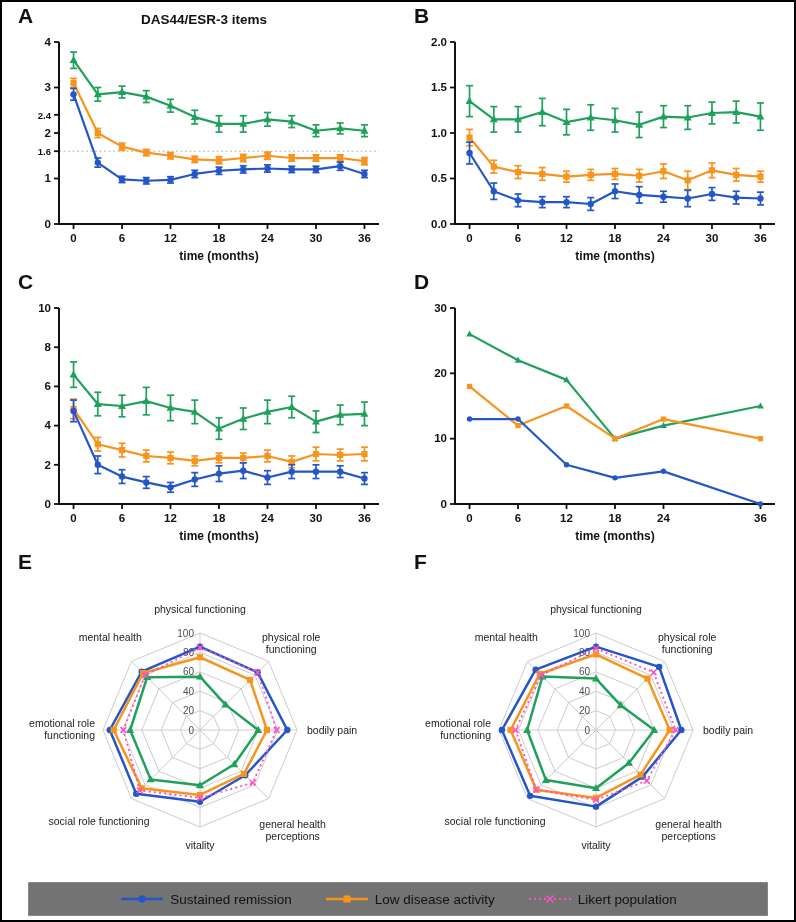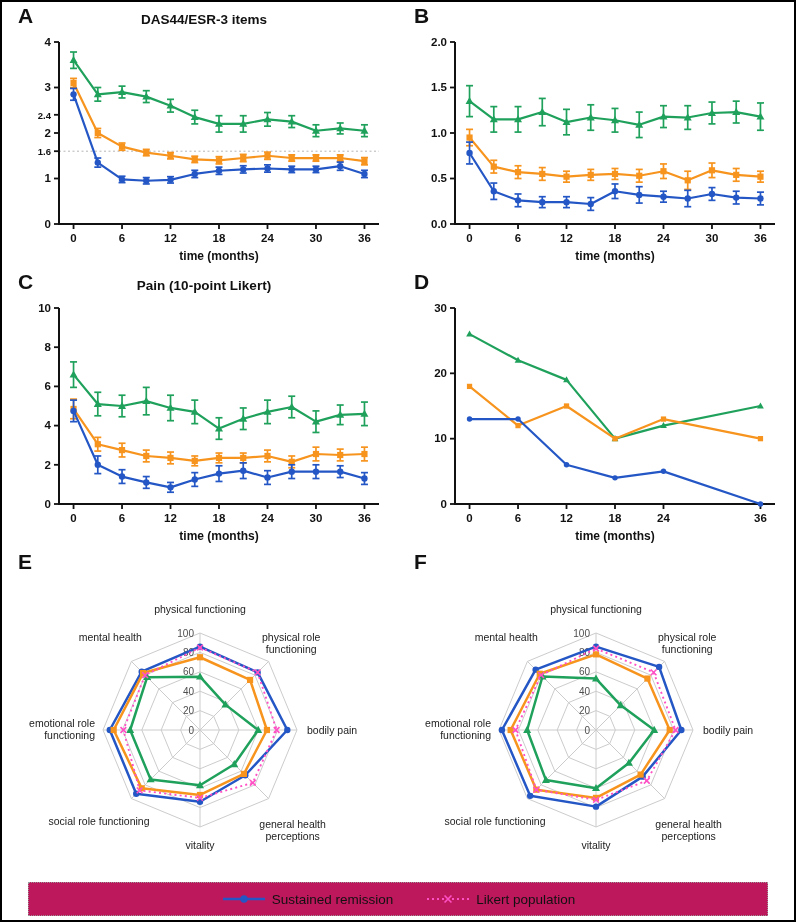--- a/index.html
+++ b/index.html
@@ -441,7 +441,6 @@
     <section class="panel">
       <div class="panel-head">
         <span class="panel-letter">C</span>
-        <h3 class="panel-title">Pain (10-point Likert)</h3>
       </div>
       <svg class="chart" width="390" height="250">
           <line x1="54" y1="10" x2="54" y2="207" stroke="#111" stroke-width="2"></line>

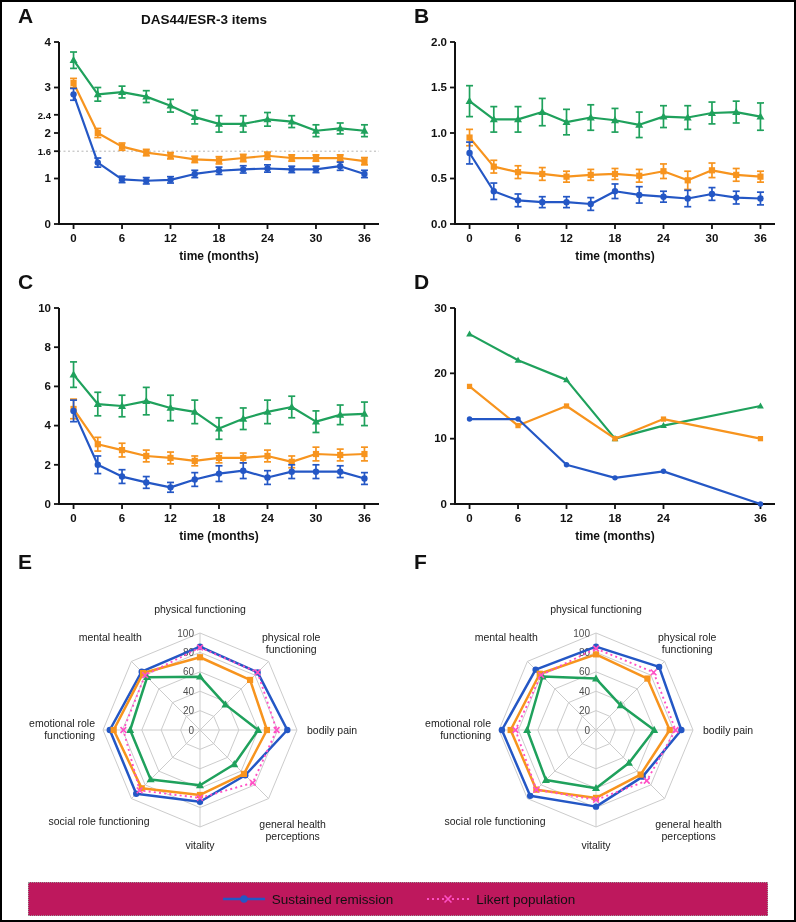--- a/index.html
+++ b/index.html
@@ -20,7 +20,7 @@
   svg text{font-family:"Liberation Sans",sans-serif;}
   .legend{
     margin:4px 26px 0 26px;height:34px;border:1px dotted #999;
-    display:flex;align-items:center;justify-content:center;gap:32px;background:#be185d;
+    display:flex;align-items:center;justify-content:center;gap:32px;background:#737373;
   }
   .legend-item{display:flex;align-items:center;gap:5px;}
   .legend-label{font-size:13.5px;color:#111;}

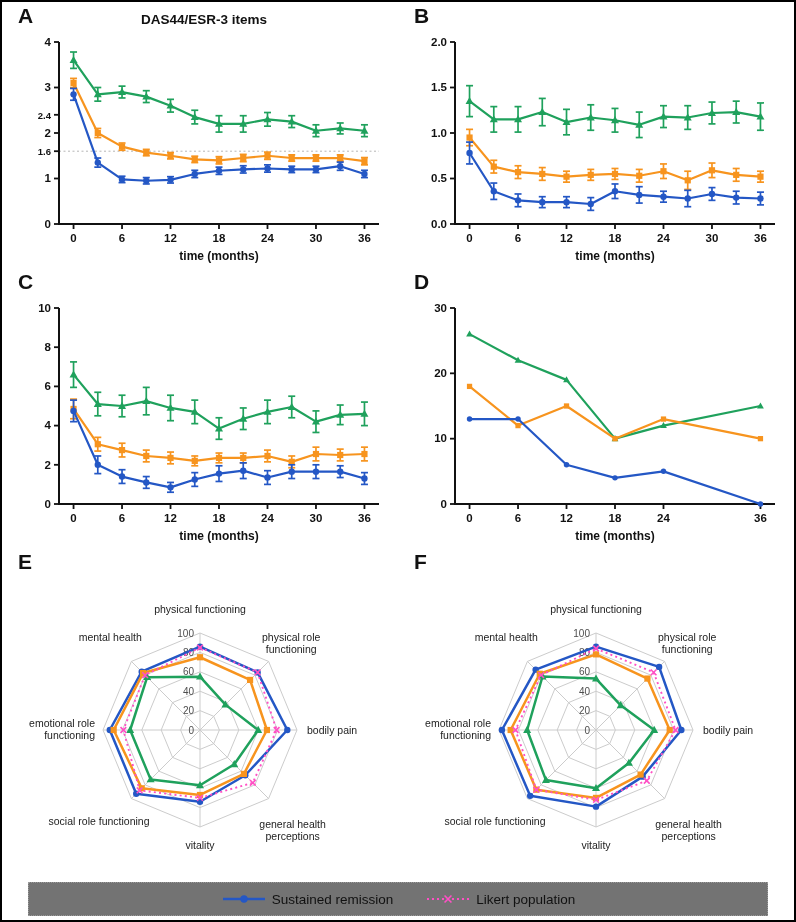--- a/index.html
+++ b/index.html
@@ -867,6 +867,13 @@
     </div>
     <div class="legend-item">
       <svg class="legend-swatch" width="46" height="16">
+          <line x1="2" y1="8" x2="44" y2="8" stroke="#f7941e" stroke-width="2.6"></line>
+          <rect x="19.435" y="4.4350000000000005" width="7.13" height="7.13" fill="#f7941e"></rect>
+        </svg>
+      <span class="legend-label">Low disease activity</span>
+    </div>
+    <div class="legend-item">
+      <svg class="legend-swatch" width="46" height="16">
           <line x1="2" y1="8" x2="44" y2="8" stroke="#ff50c5" stroke-width="2" stroke-dasharray="2 3"></line>
           <path d="M19.55 4.550000000000001L26.45 11.45M19.55 11.45L26.45 4.550000000000001" stroke="#ff50c5" stroke-width="1.6" fill="none"></path>
         </svg>

